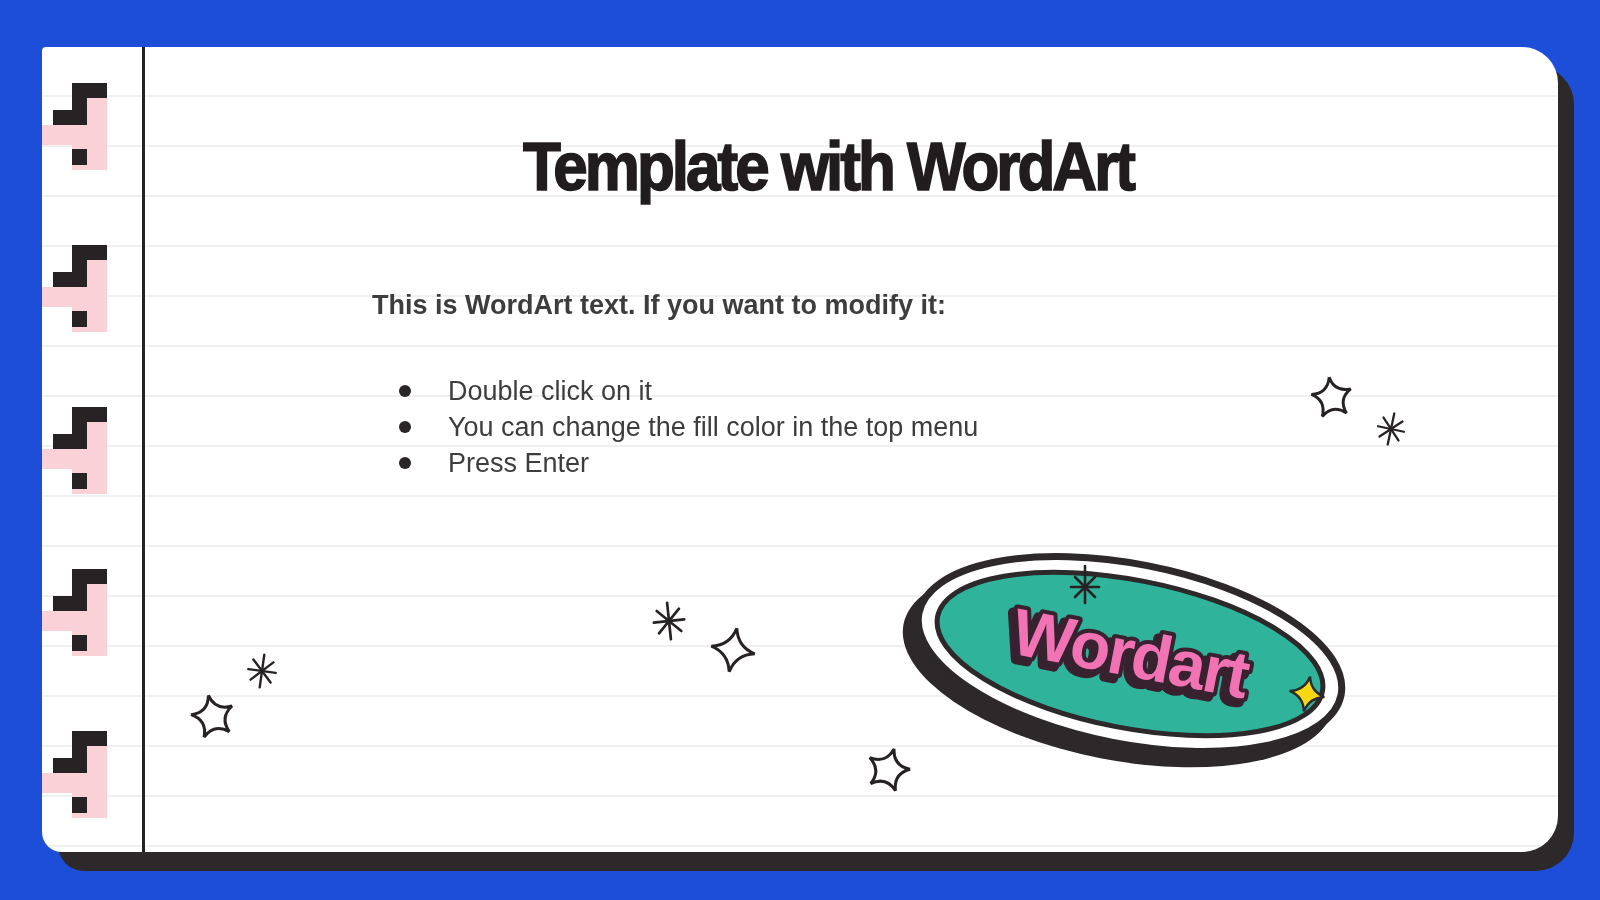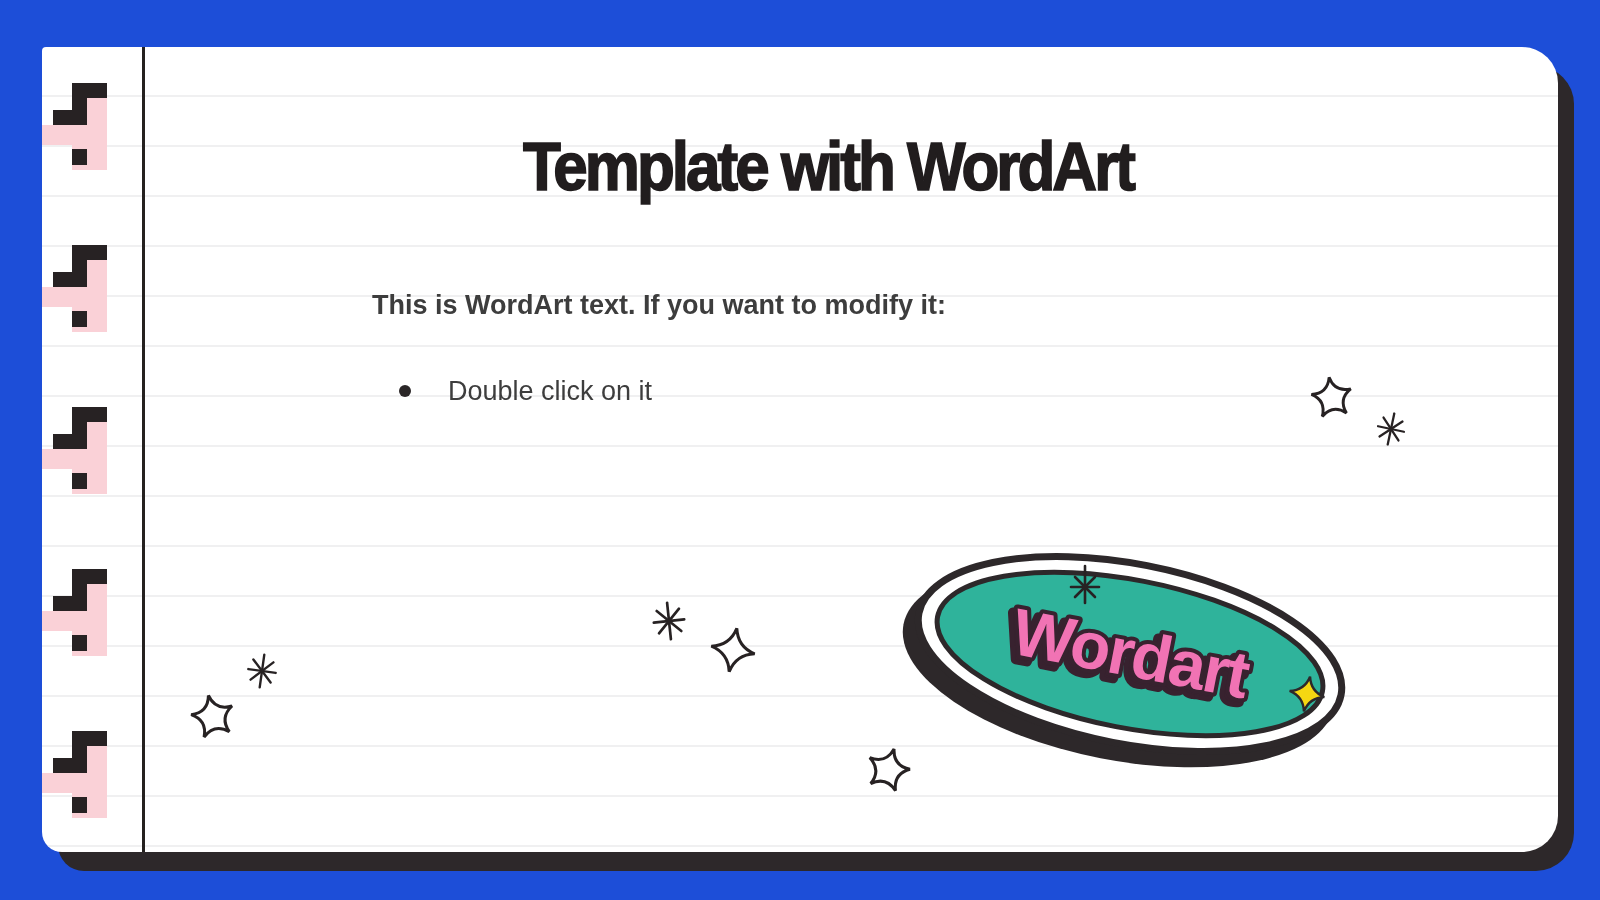--- a/index.html
+++ b/index.html
@@ -69,6 +69,7 @@
 
     <ul class="bullet-list">
       <li>Double click on it</li>
+      <li>You can change the fill color in the top menu</li>
     </ul>
   </div>
 

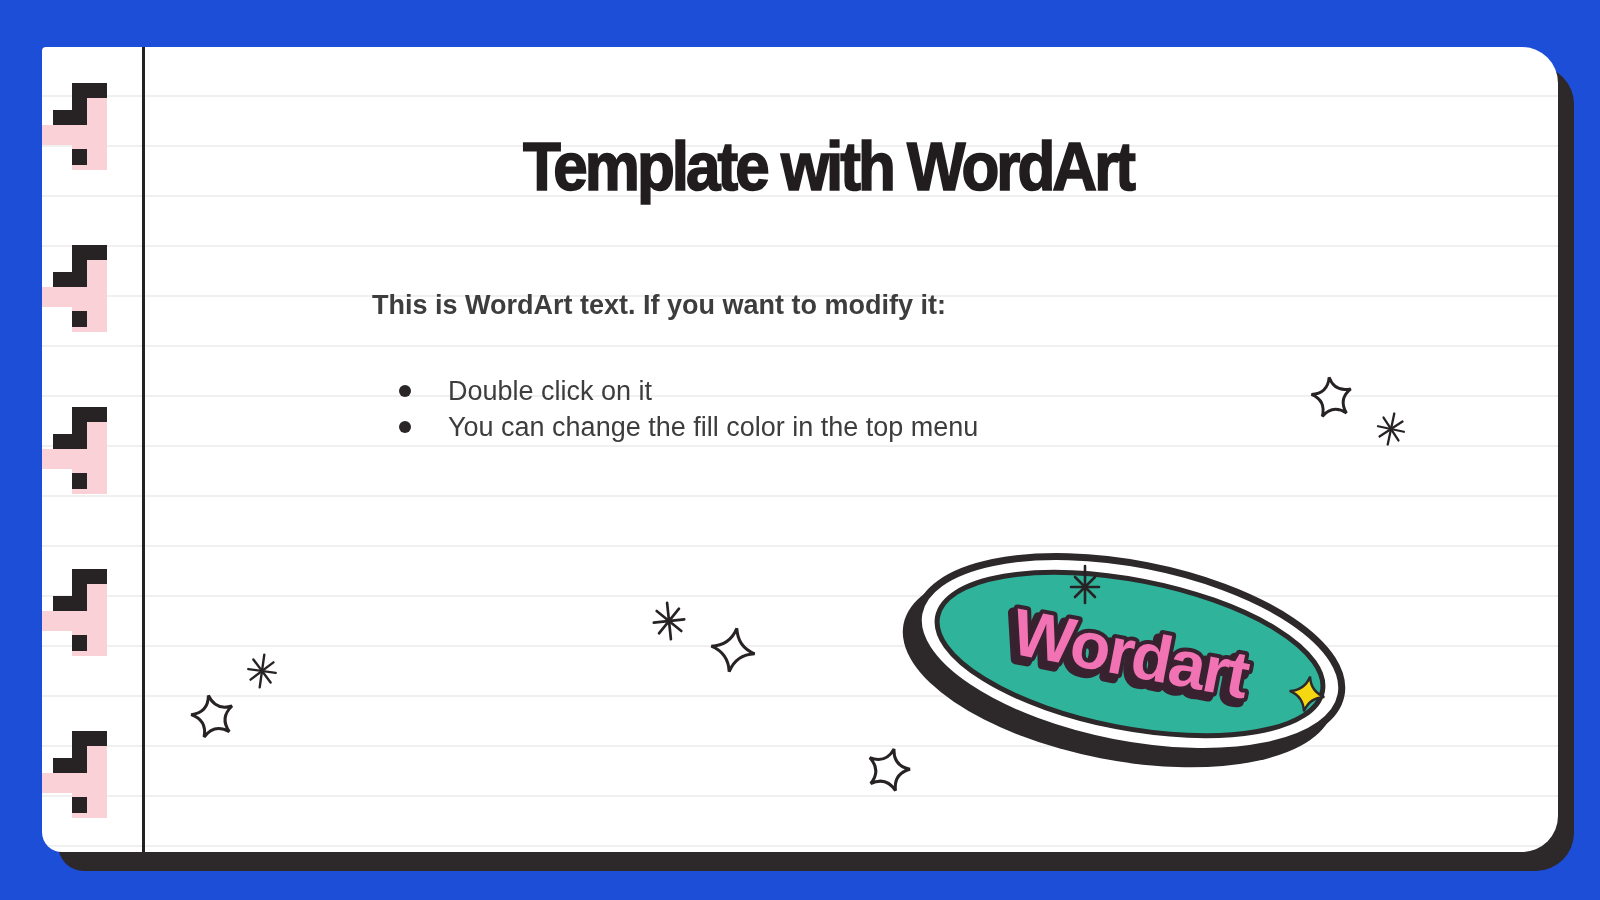--- a/index.html
+++ b/index.html
@@ -70,6 +70,7 @@
     <ul class="bullet-list">
       <li>Double click on it</li>
       <li>You can change the fill color in the top menu</li>
+      <li>Press Enter</li>
     </ul>
   </div>
 

